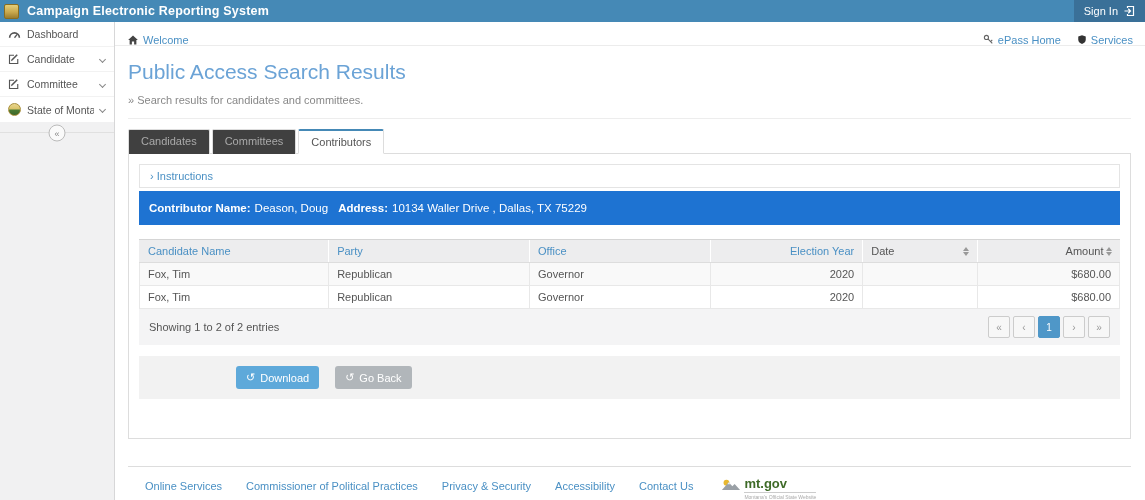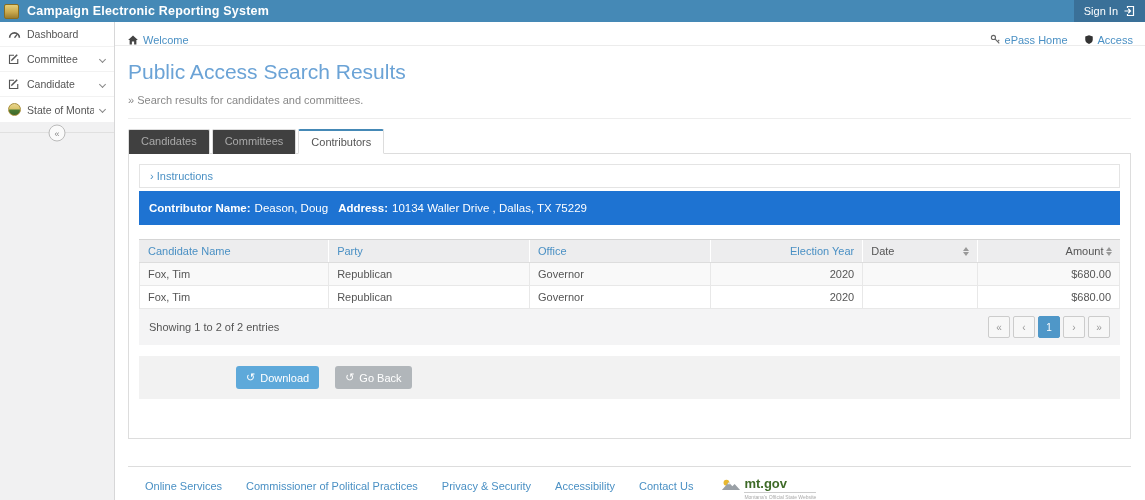--- a/index.html
+++ b/index.html
@@ -203,7 +203,7 @@
                 <path d="M8 1 L14 3 V8 C14 12 11 14 8 15 C5 14 2 12 2 8 V3 Z" fill="#333"></path>
               </svg>
           </span>
-          <span class="bluelink">Access</span>
+          <span class="bluelink">Services</span>
         </span>
       </div>
     </div>

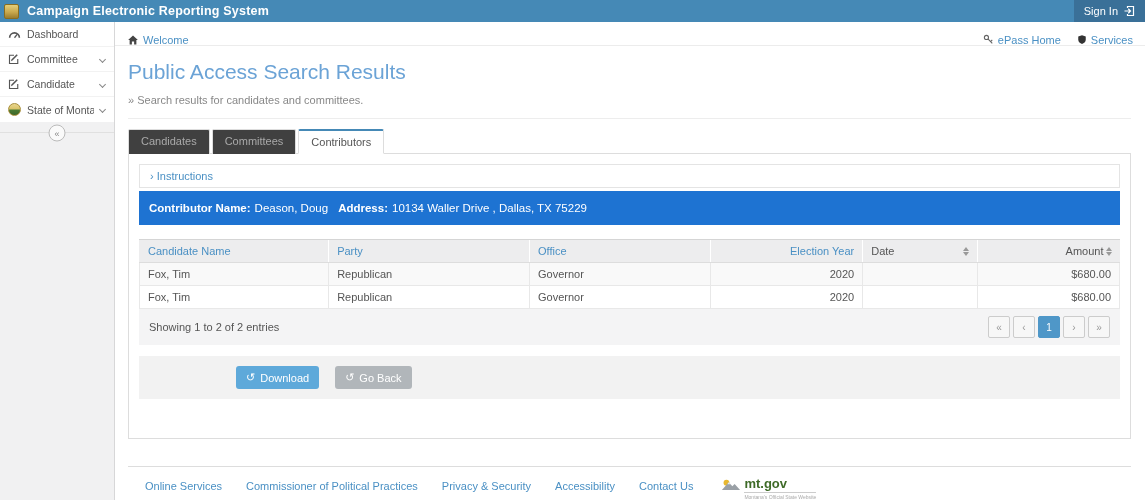--- a/index.html
+++ b/index.html
@@ -150,7 +150,7 @@
               <path d="M6 10 L13 3 L11.5 1.5 L4.5 8.5 L4 11 Z" fill="#555"></path>
             </svg>
         </span>
-        <span class="lbl">Committee</span>
+        <span class="lbl">Candidate</span>
         <span class="chev"></span>
       </div>
       <div class="menu-item">
@@ -160,7 +160,7 @@
               <path d="M6 10 L13 3 L11.5 1.5 L4.5 8.5 L4 11 Z" fill="#555"></path>
             </svg>
         </span>
-        <span class="lbl">Candidate</span>
+        <span class="lbl">Committee</span>
         <span class="chev"></span>
       </div>
       <div class="menu-item" style="border-bottom:none;">

